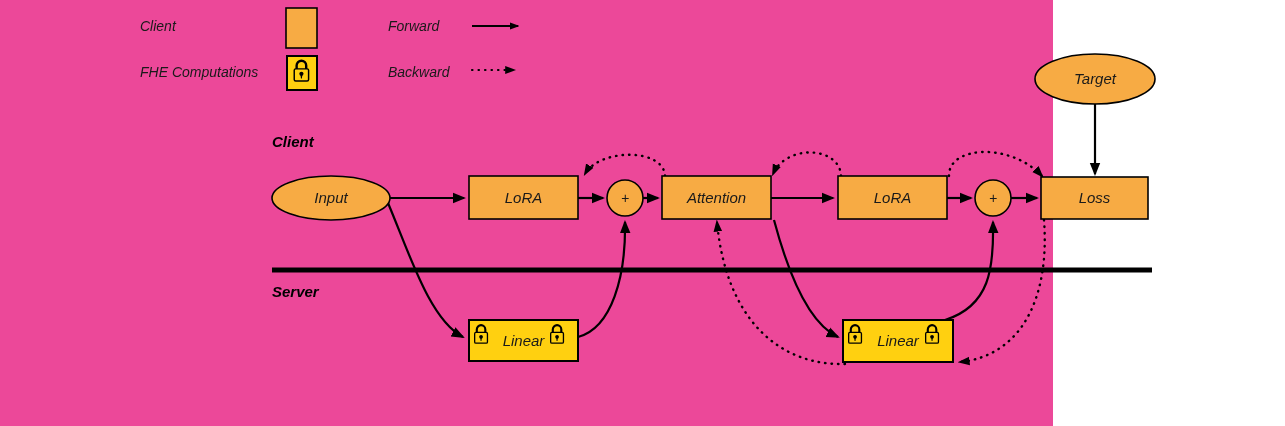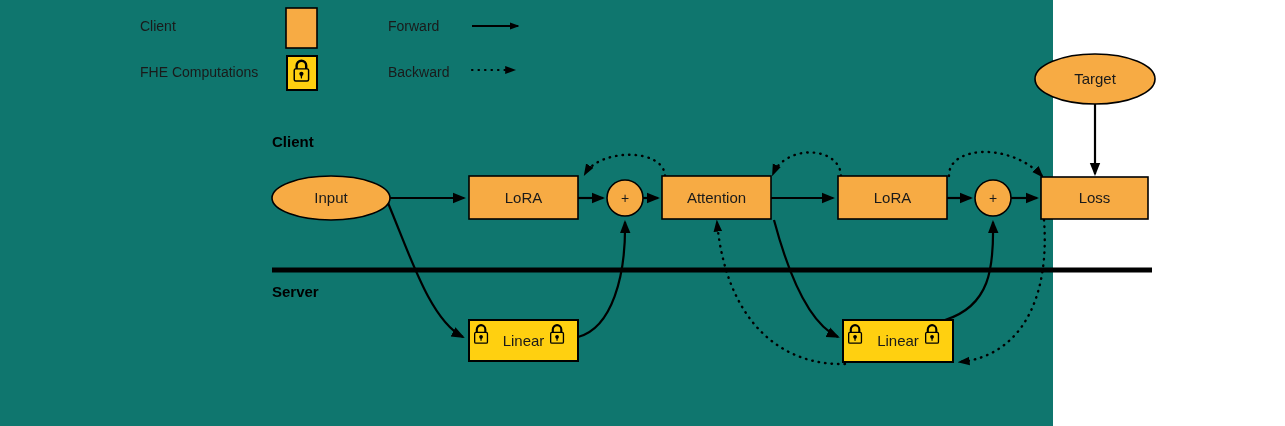--- a/index.html
+++ b/index.html
@@ -17,7 +17,8 @@
     position: relative;
     width: 1053px;
     height: 426px;
-    background: #0f766e;
+    background: #ec4899;
+    font-style: italic;
   }
   svg#diagram {
     position: absolute;

